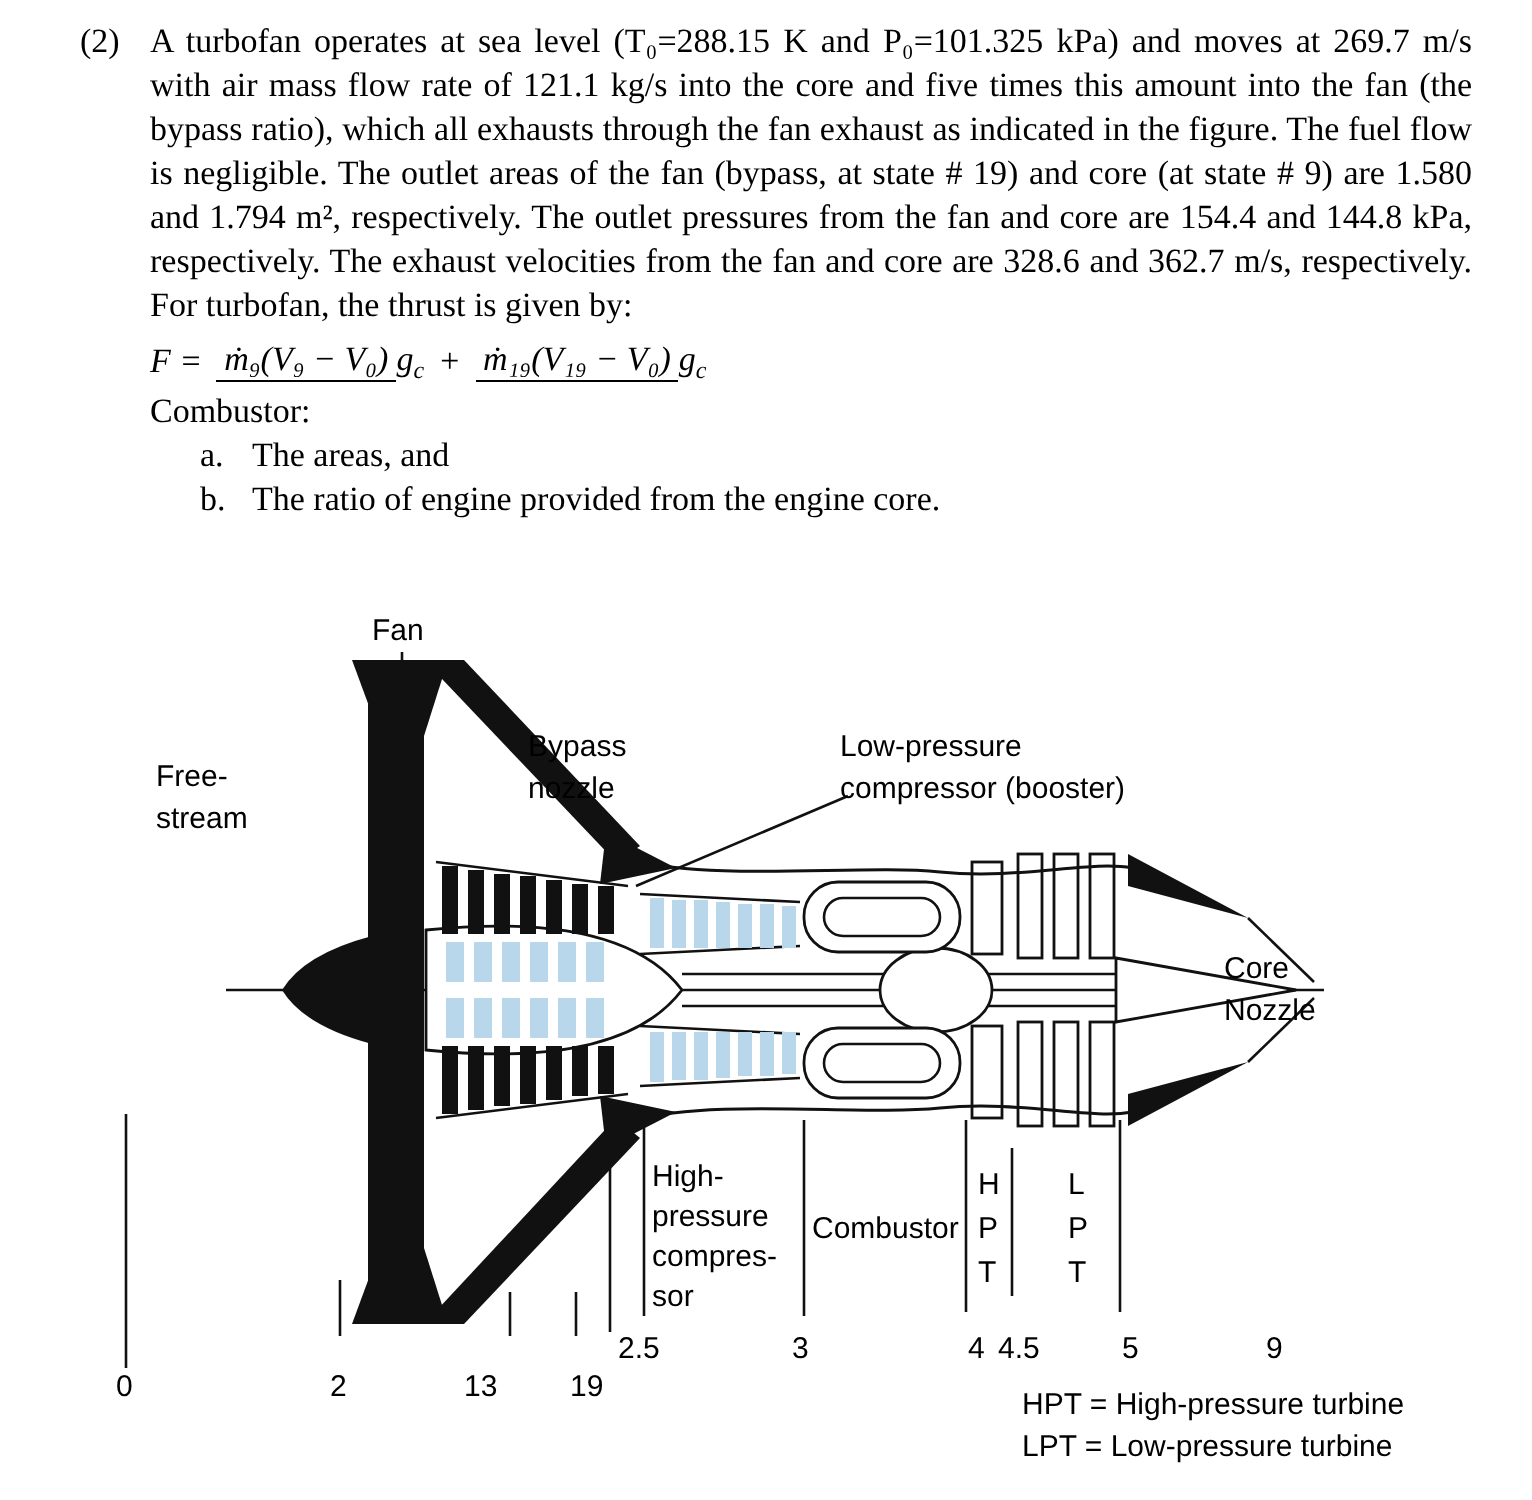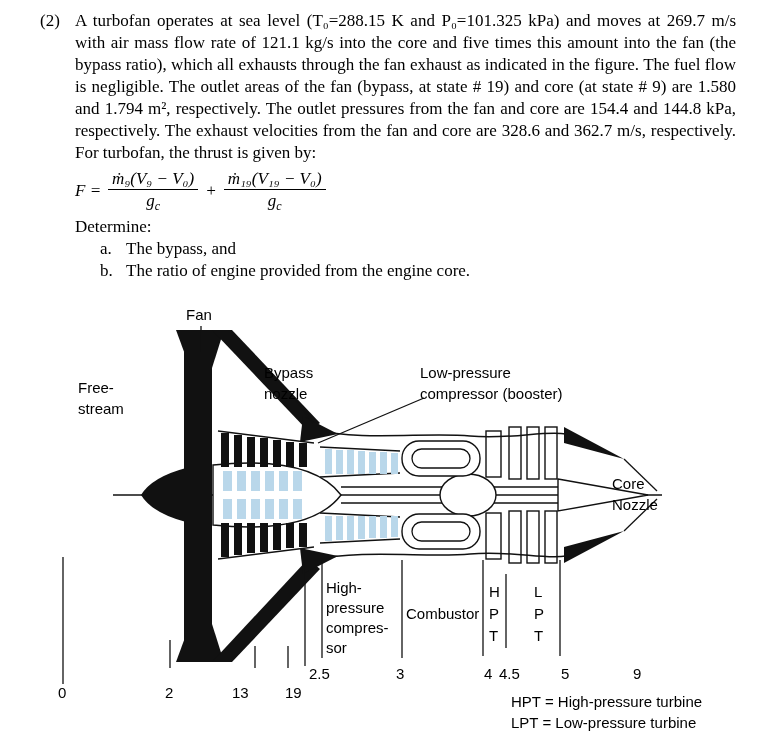--- a/index.html
+++ b/index.html
@@ -11,7 +11,7 @@
   .prob-body{flex:1;text-align:justify;}
   .formula{margin:5px 0 3px 35px;display:flex;align-items:center;gap:7px;
            font-style:italic;font-size:17px;}
-  .frac{display:inline-flex;flex-direction:column;align-items:center;line-height:1.12;}
+  .frac{display:inline-flex;flex-direction:row;align-items:center;line-height:1.12;}
   .frac .num{border-bottom:1.3px solid #000;padding:0 4px 1px;}
   .frac .den{padding-top:1px;}
   .sub{font-size:12px;vertical-align:-4px;}

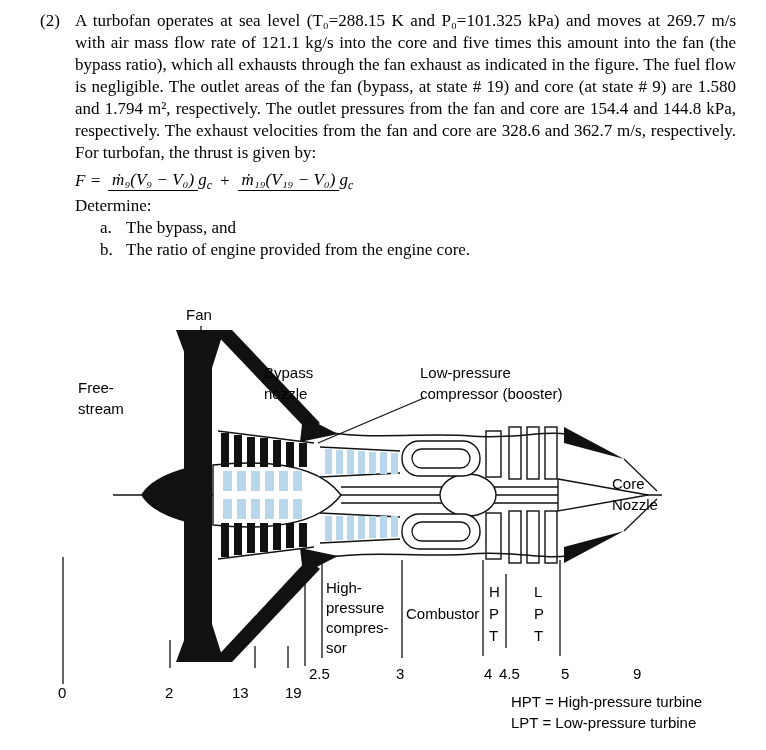--- a/index.html
+++ b/index.html
@@ -49,7 +49,7 @@
       </span>
     </div>
 
-    <div class="determine">Determine:</div>
+    <div class="determine">Combustor:</div>
     <div class="item">
       <span class="ilabel">a.</span>
       <span>The bypass, and</span>

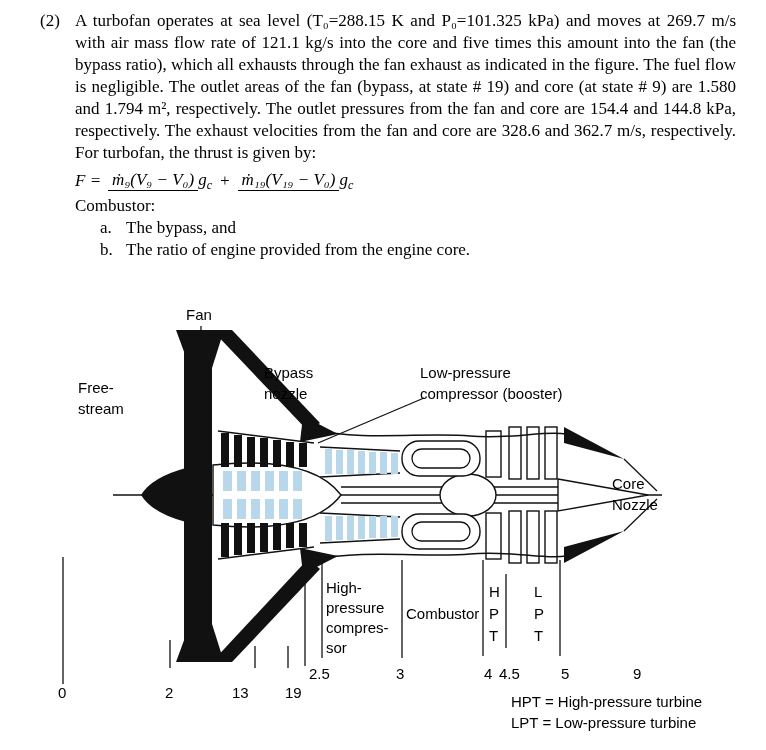--- a/index.html
+++ b/index.html
@@ -52,7 +52,7 @@
     <div class="determine">Combustor:</div>
     <div class="item">
       <span class="ilabel">a.</span>
-      <span>The bypass, and</span>
+      <span>The areas, and</span>
     </div>
     <div class="item">
       <span class="ilabel">b.</span>

